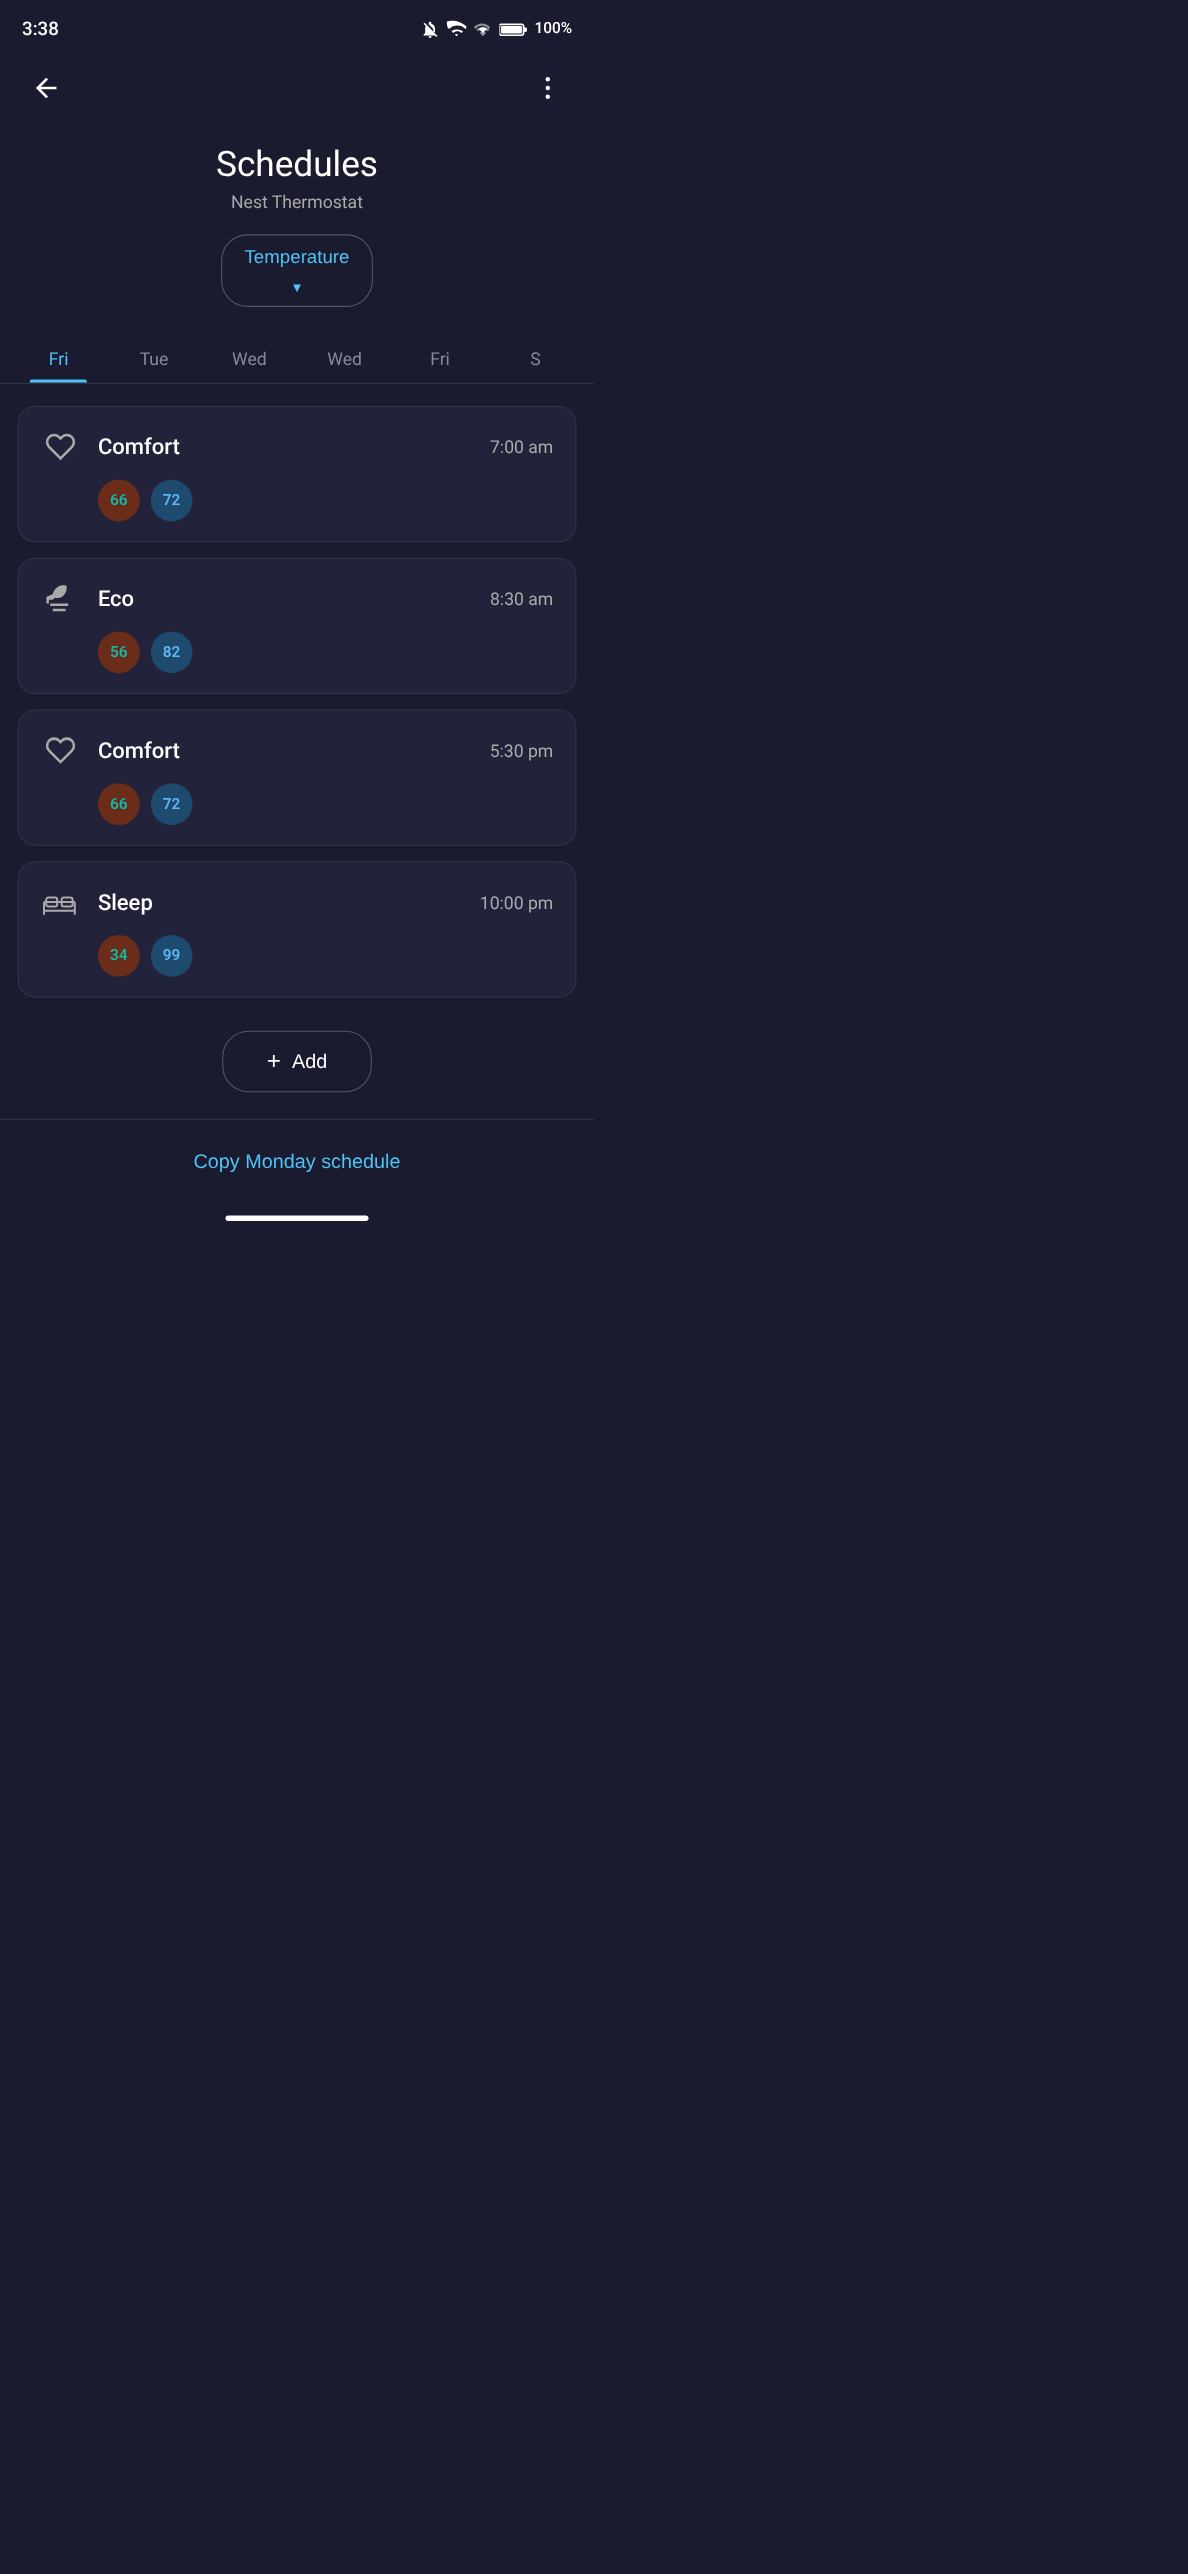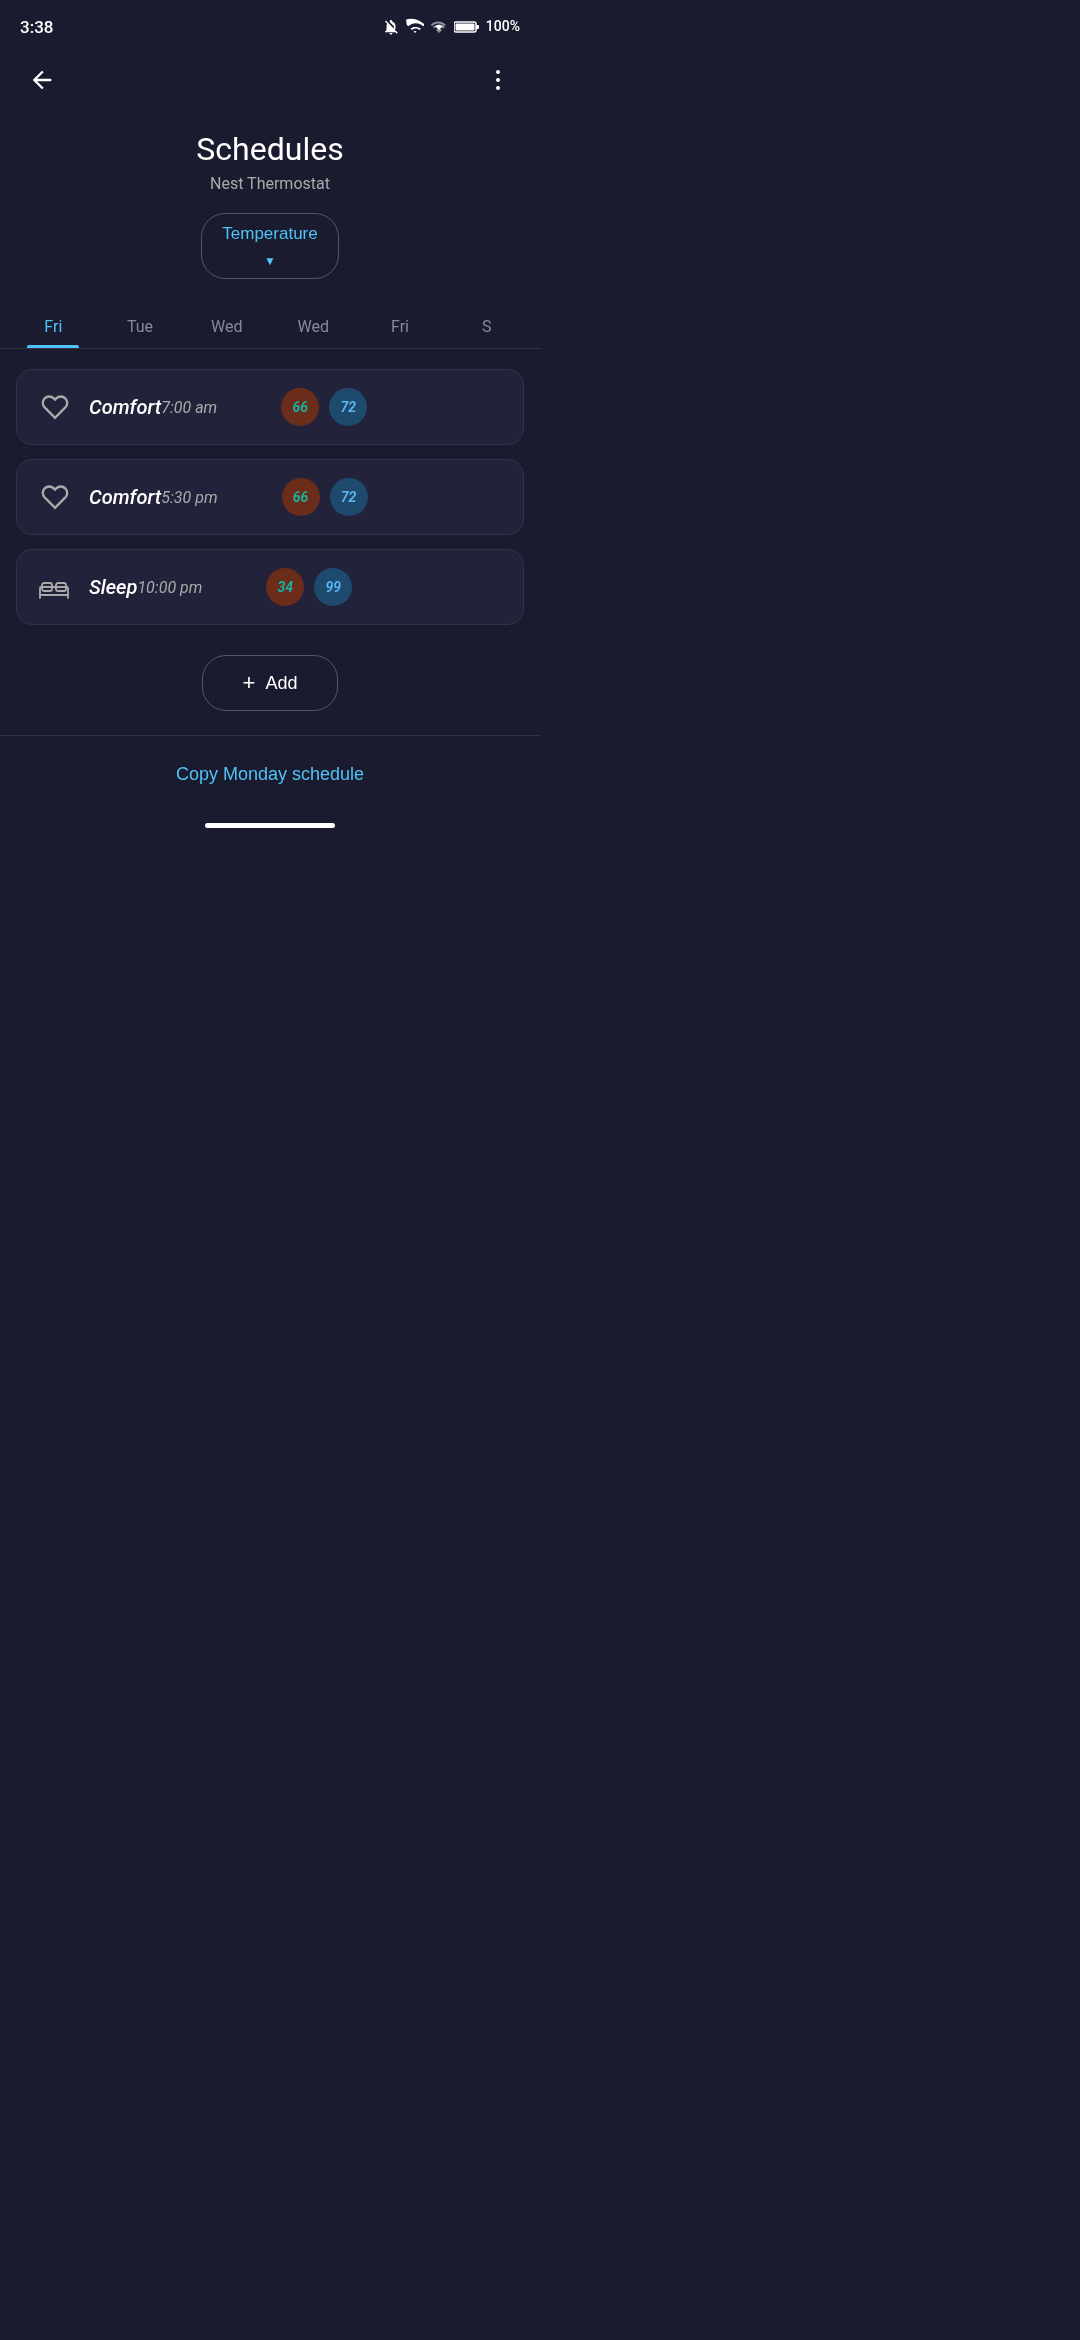--- a/index.html
+++ b/index.html
@@ -154,9 +154,9 @@
       border-radius: 16px;
       padding: 18px 20px;
       display: flex;
+      flex-direction: column;
       gap: 12px;
       cursor: pointer;
-      font-style: italic;
     }
     .card-top {
       display: flex;

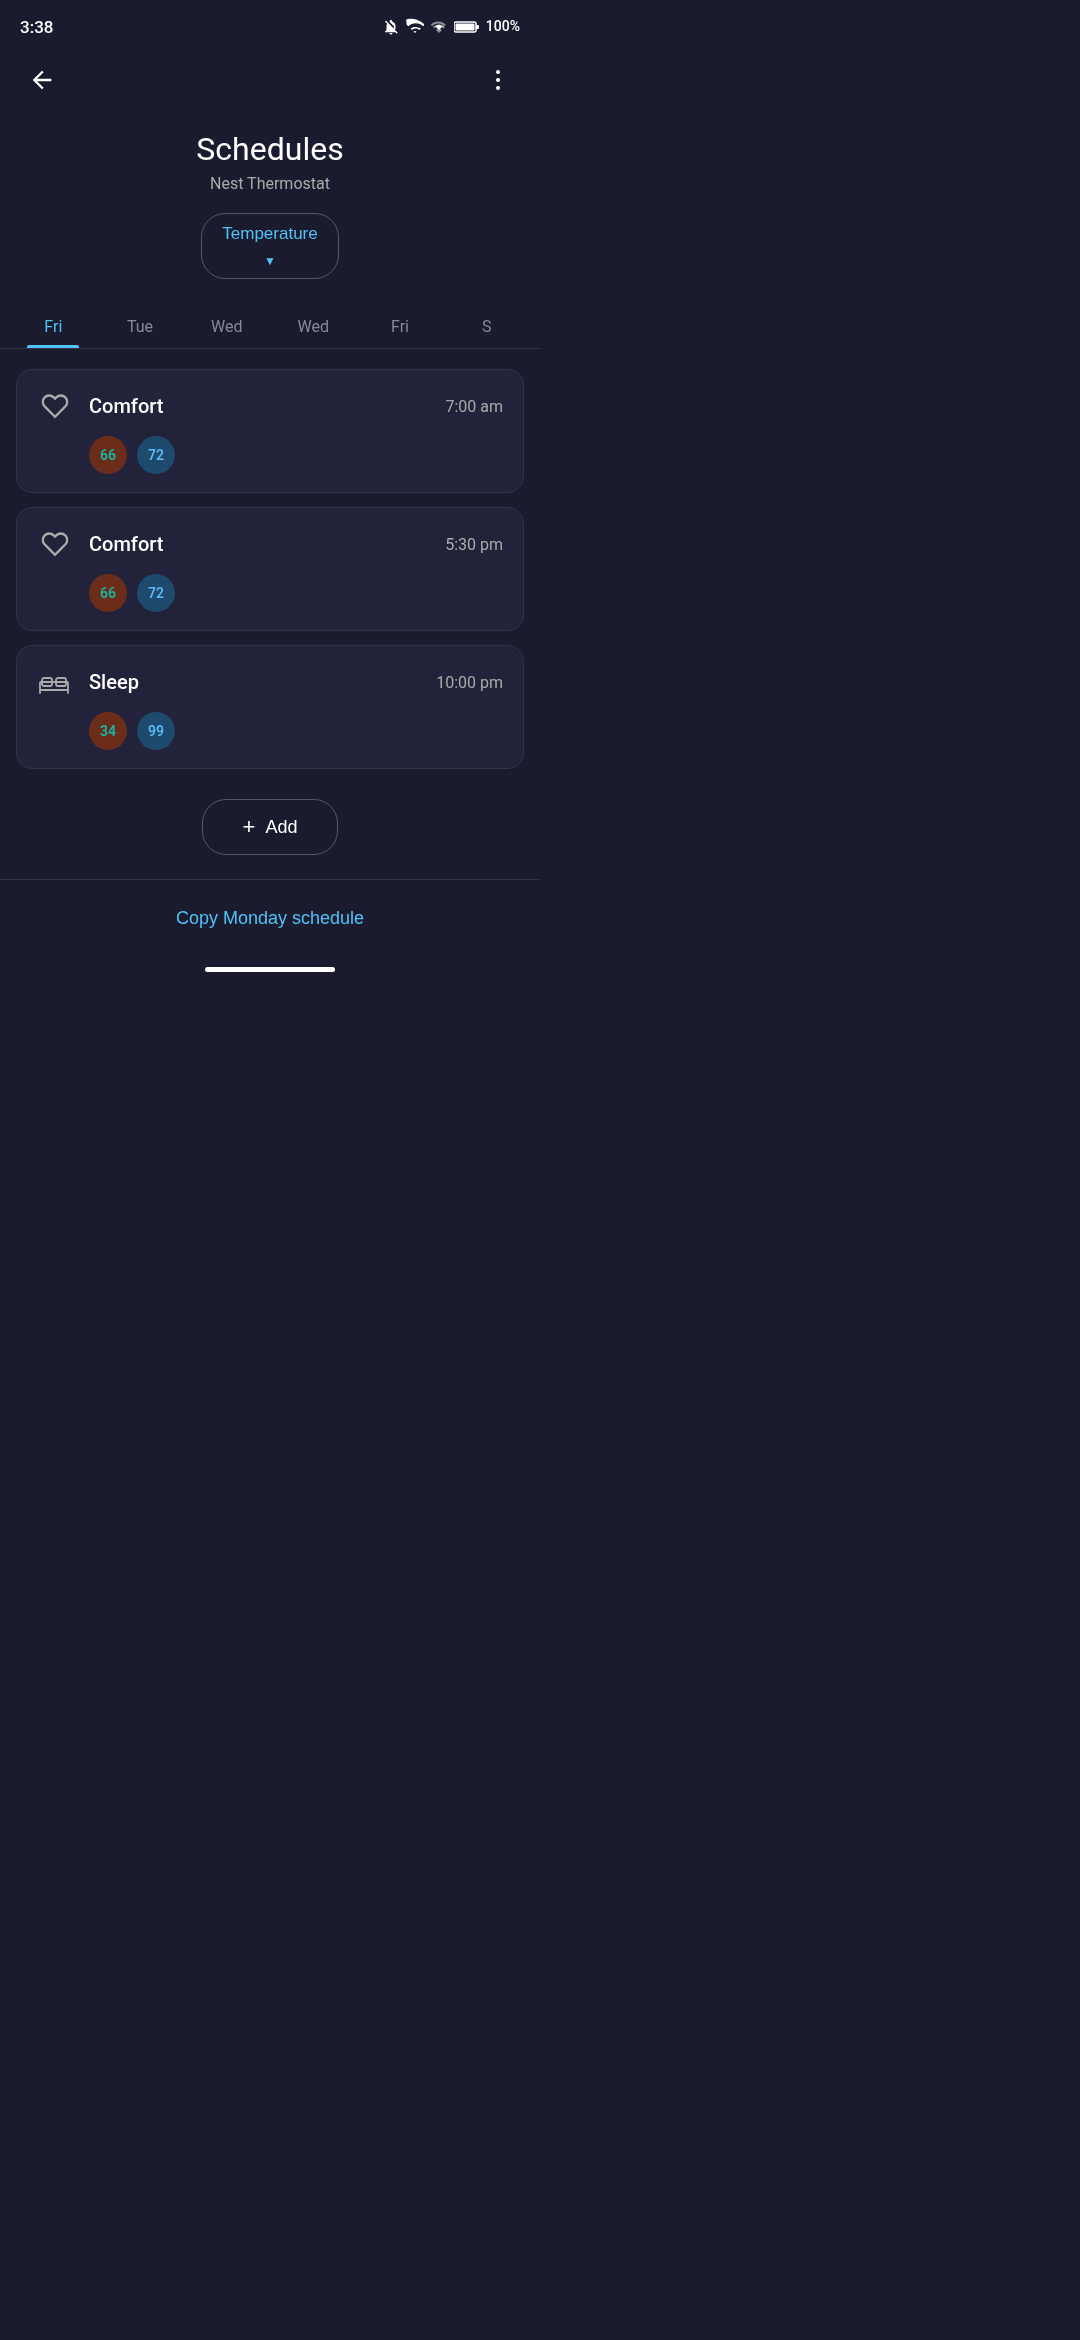--- a/index.html
+++ b/index.html
@@ -364,6 +364,23 @@
     </div>
   </div>
 
+  <div class="schedule-card">
+    <div class="card-top">
+      <div class="card-left">
+        <div class="card-icon">
+          <svg width="28" height="28" viewBox="0 0 24 24" fill="#aaaaaa">
+            <path d="M6.05 8.5c.44-2.04 1.72-3.93 3.48-5.18C11.42 1.97 14.05 1.5 16.5 2c.87 3.05-.23 6.38-2.76 8.34C12.1 11.68 9.83 12 7.65 11.42L6 13H3v3H1v-5l5.05-2.5zM16 20H6v2h10v-2zm2-4H4v2h14v-2z"></path>
+          </svg>
+        </div>
+        <span class="card-name">Eco</span>
+      </div>
+      <span class="card-time">8:30 am</span>
+    </div>
+    <div class="card-temps">
+      <div class="temp-badge temp-heat">56</div>
+      <div class="temp-badge temp-cool">82</div>
+    </div>
+  </div>
 
   <div class="schedule-card">
     <div class="card-top">

